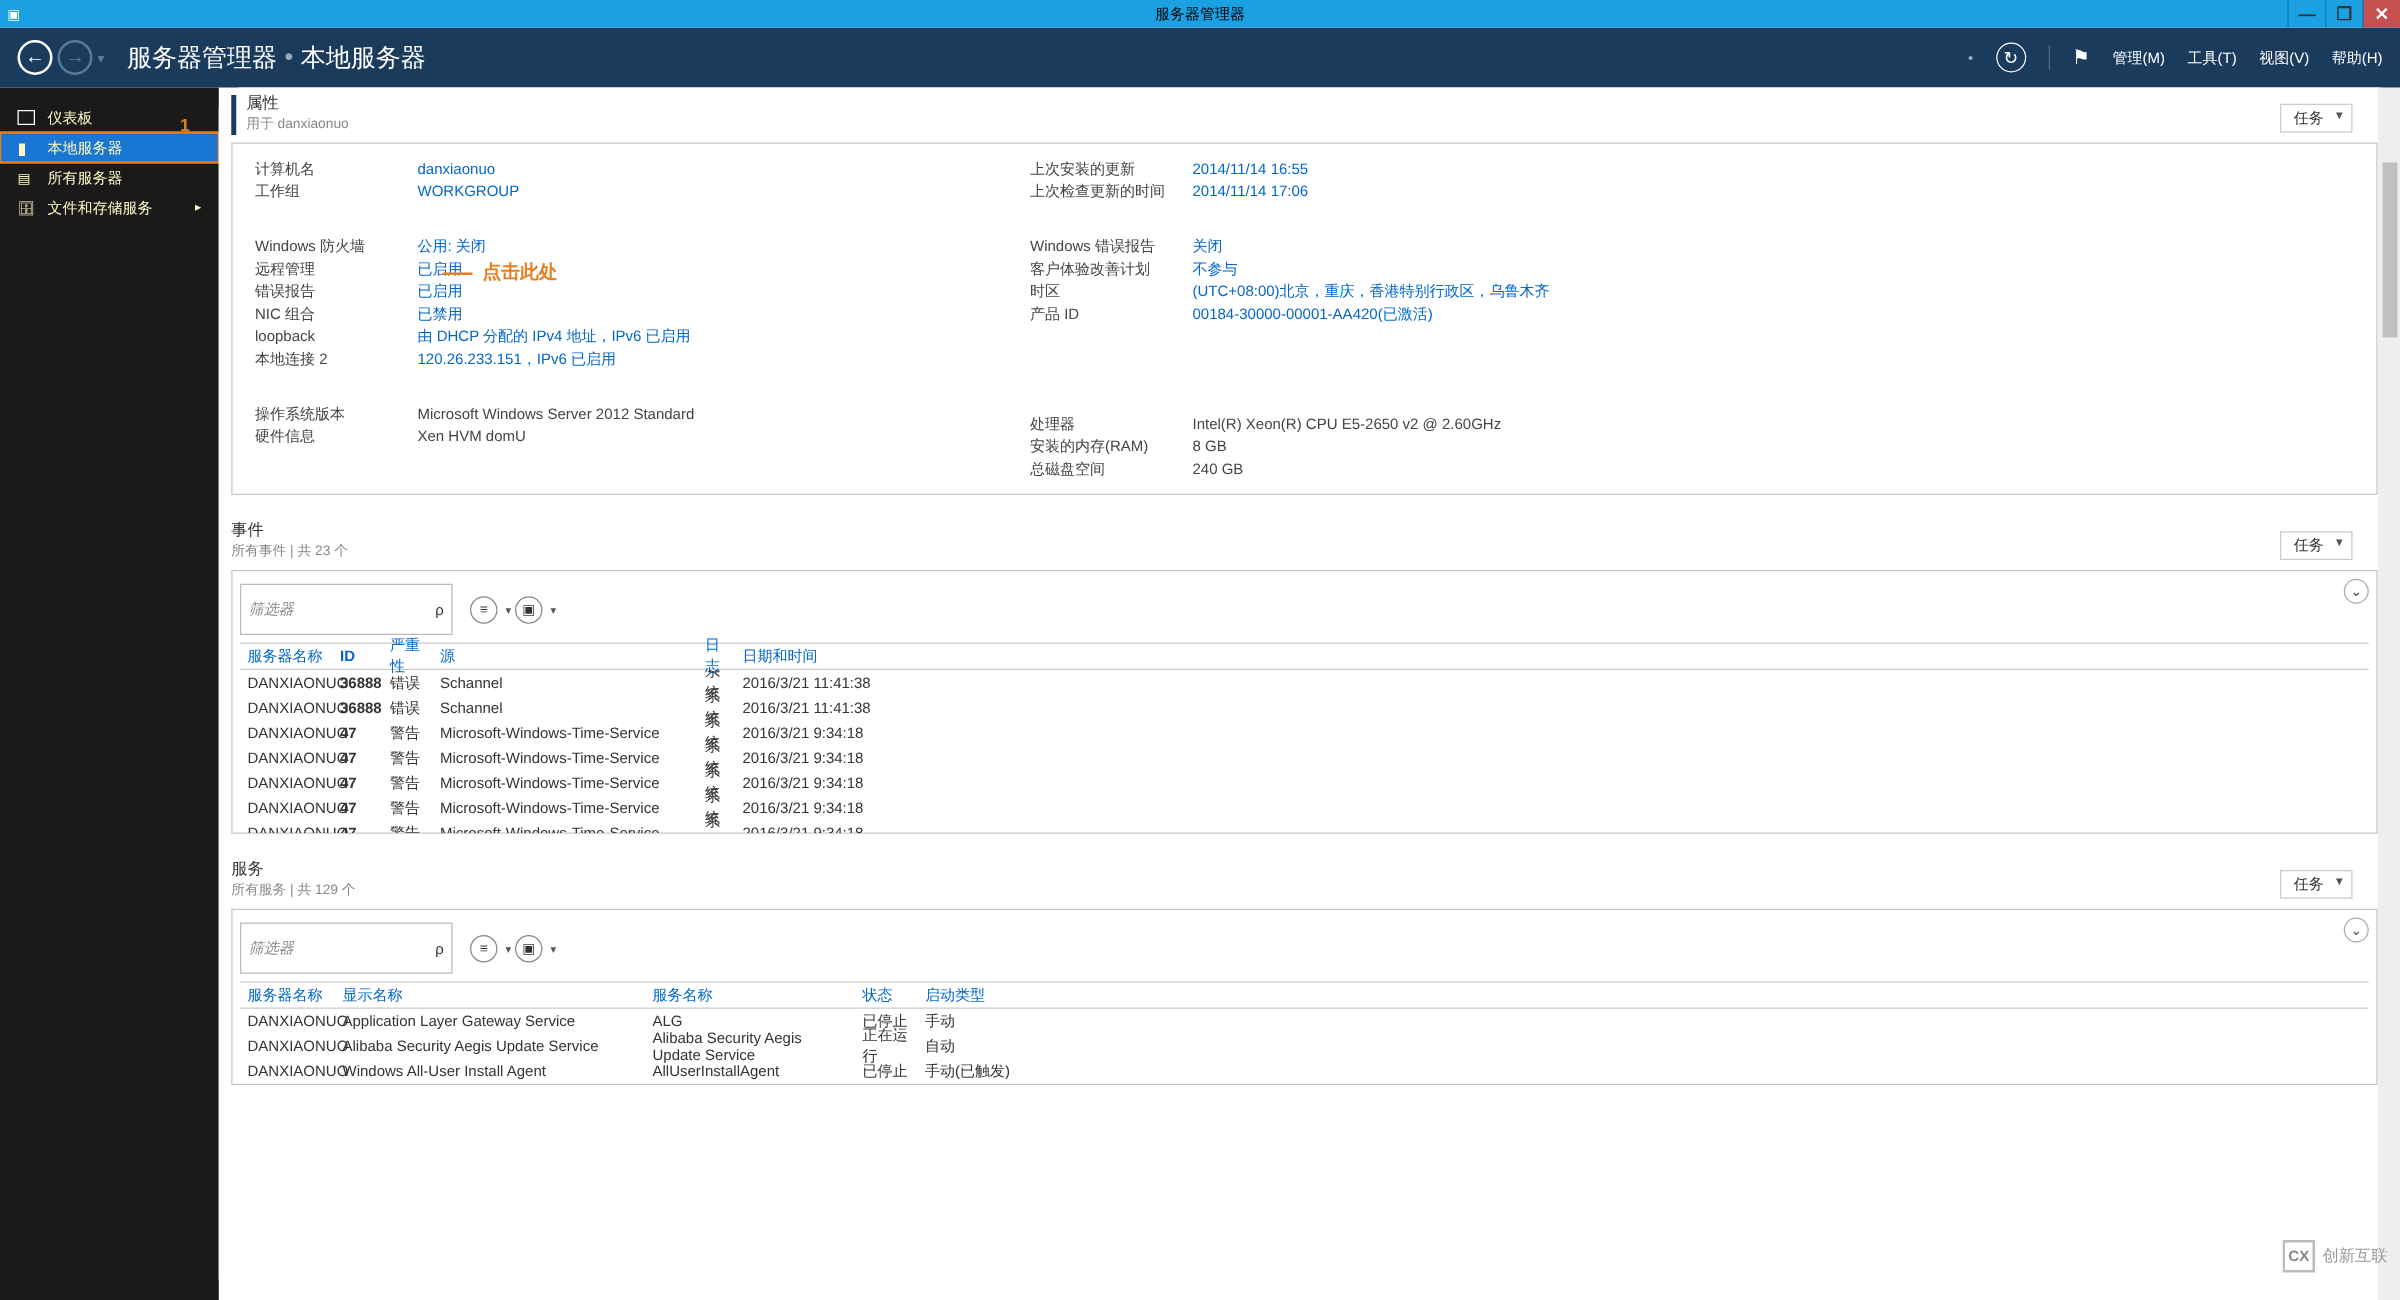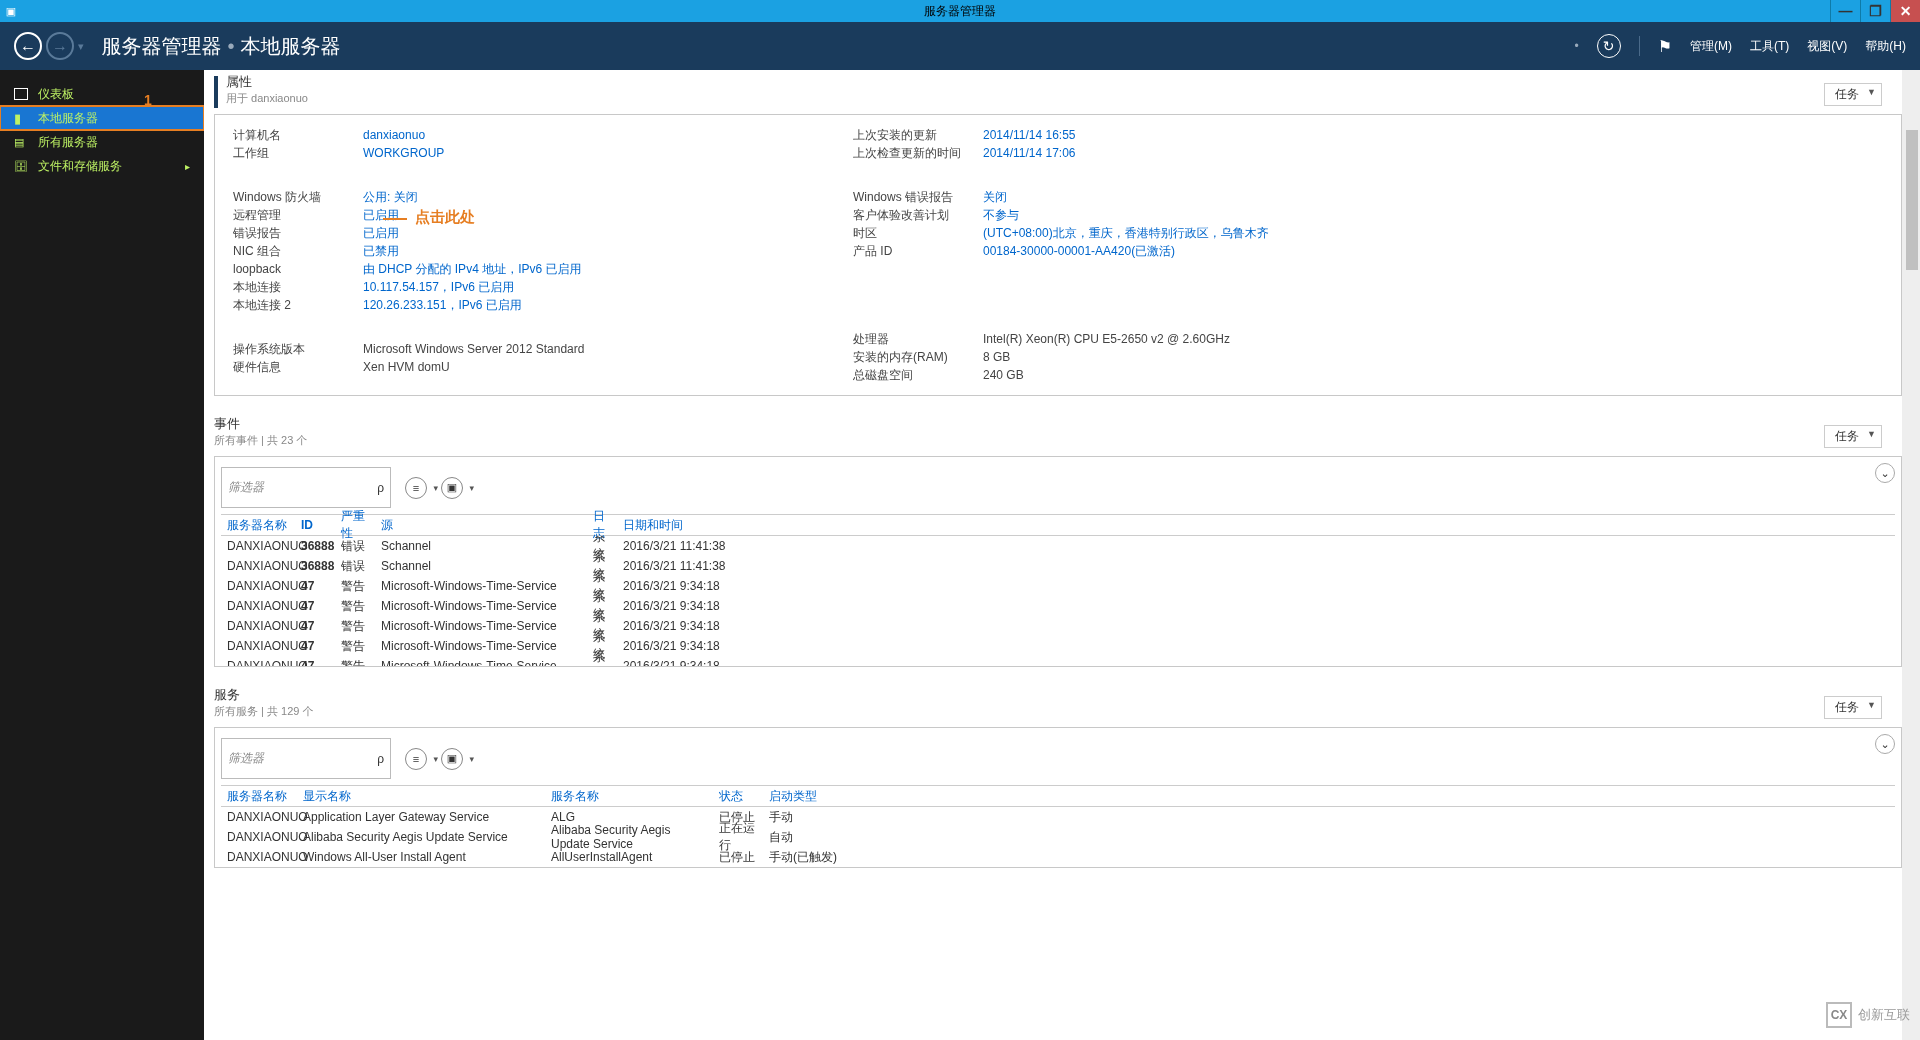--- a/index.html
+++ b/index.html
@@ -26,7 +26,7 @@
 
 
 .body { display:flex; height:calc(100% - 70px); }
-.sidebar { width:204px; background:#1a1a1a; color:#bef264; padding-top:12px; }
+.sidebar { width:175px; background:#1a1a1a; color:#fef9c3; padding-top:12px; }
 .sidebar-item { display:flex; align-items:center; height:24px; padding:0 14px; gap:10px; font-size:12px; }
 .sidebar-item.active { background:#1976d2; }
 .sidebar-item .sqicon { width:14px; height:12px; border:1px solid #fff; display:inline-block; position:relative; }

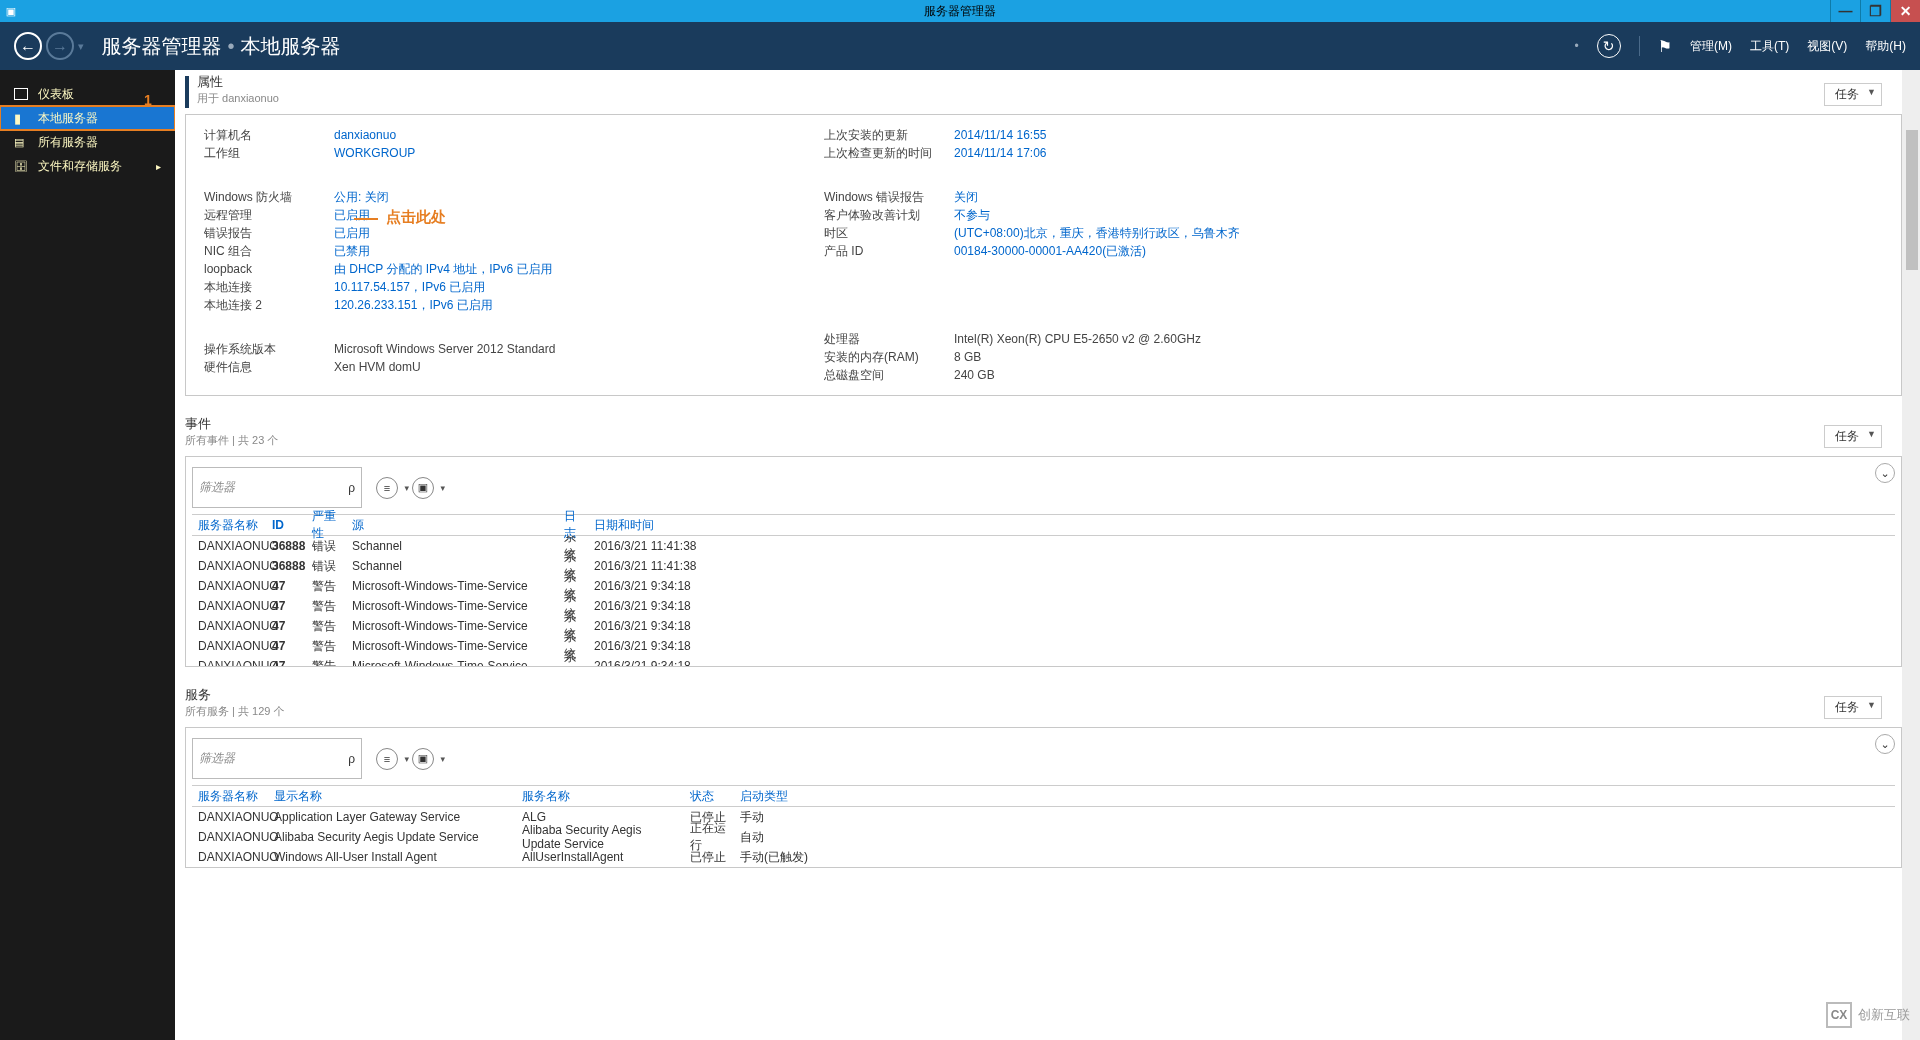--- a/index.html
+++ b/index.html
@@ -179,10 +179,6 @@
                 <div class="prop-val">由 DHCP 分配的 IPv4 地址，IPv6 已启用</div>
               </div>
               <div class="prop-row">
-                <div class="prop-label">本地连接</div>
-                <div class="prop-val">10.117.54.157，IPv6 已启用</div>
-              </div>
-              <div class="prop-row">
                 <div class="prop-label">本地连接 2</div>
                 <div class="prop-val">120.26.233.151，IPv6 已启用</div>
               </div>

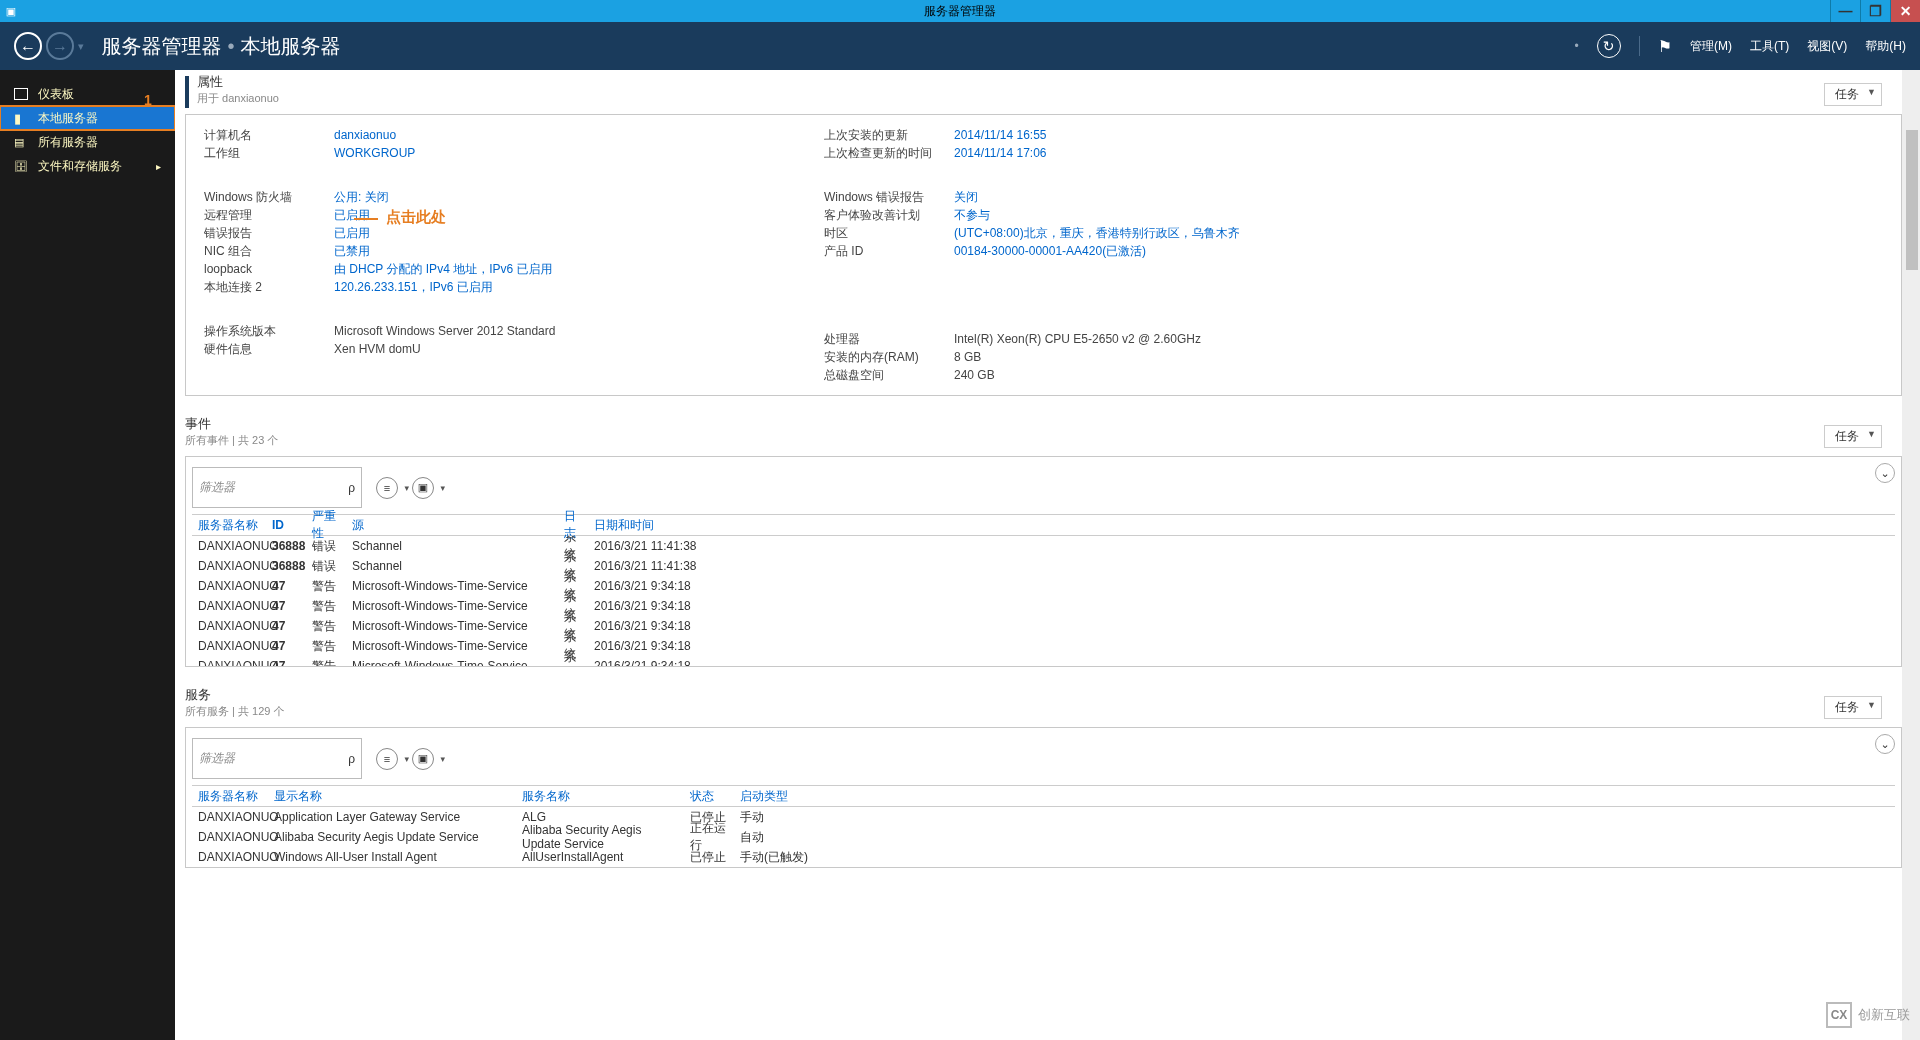--- a/index.html
+++ b/index.html
@@ -72,7 +72,7 @@
 .c-srv{width:74px;} .c-id{width:40px;font-weight:bold;} .c-sev{width:40px;} .c-src{width:212px;} .c-log{width:30px;} .c-dt{width:160px;}
 .c-srv2{width:76px;} .c-disp{width:248px;} .c-svcn{width:168px;} .c-stat{width:50px;} .c-start{width:80px;}
 
-.watermark { position:fixed; right:10px; bottom:12px; display:flex; align-items:center; gap:6px; color:#999; font-size:13px; }
+.watermark { position:fixed; right:10px; bottom:22px; display:flex; align-items:center; gap:6px; color:#999; font-size:13px; }
 .watermark .wlogo { width:26px; height:26px; border:2px solid #bbb; display:flex; align-items:center; justify-content:center; font-weight:bold; color:#888; font-size:12px; }
 
 .rscroll { position:fixed; right:0; top:70px; width:18px; bottom:0; background:#eee; }

